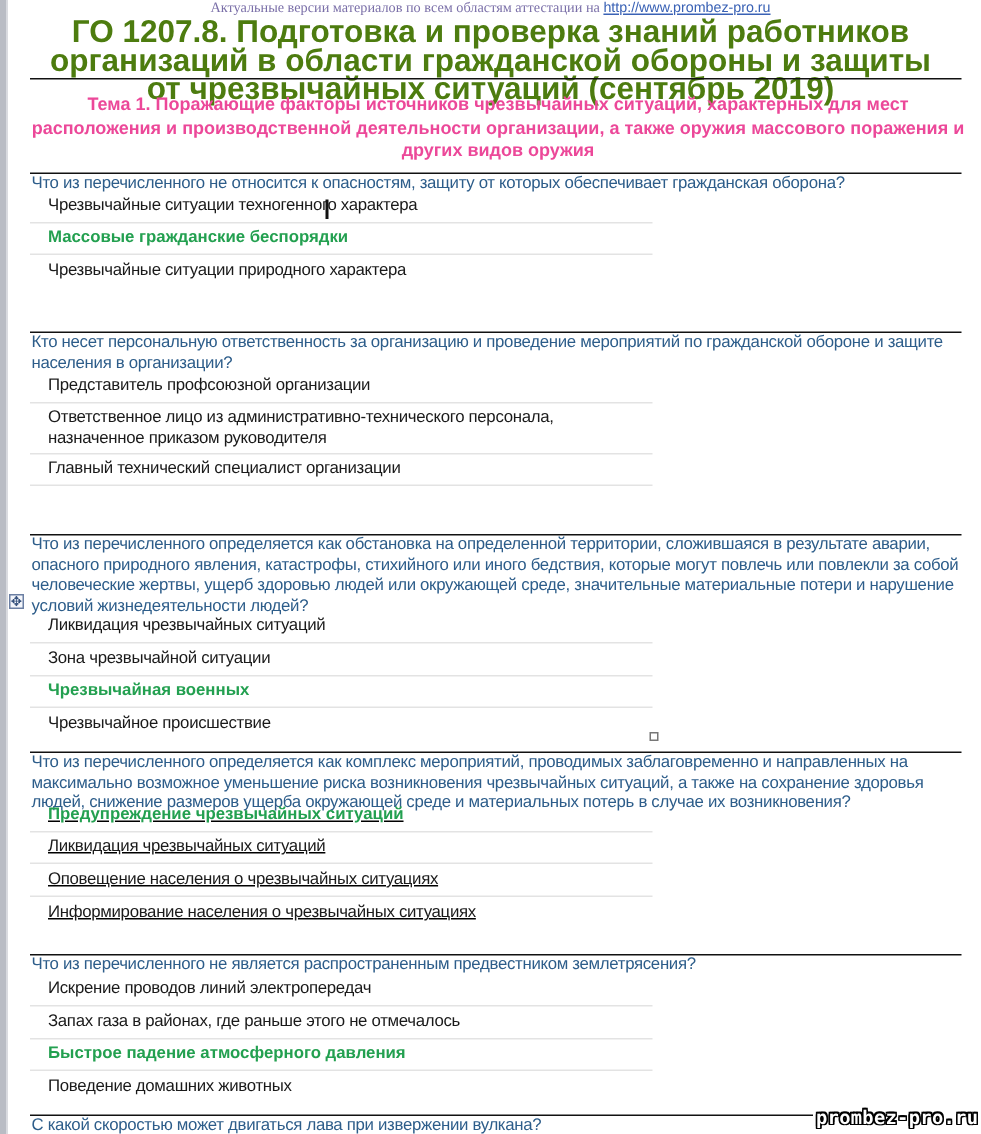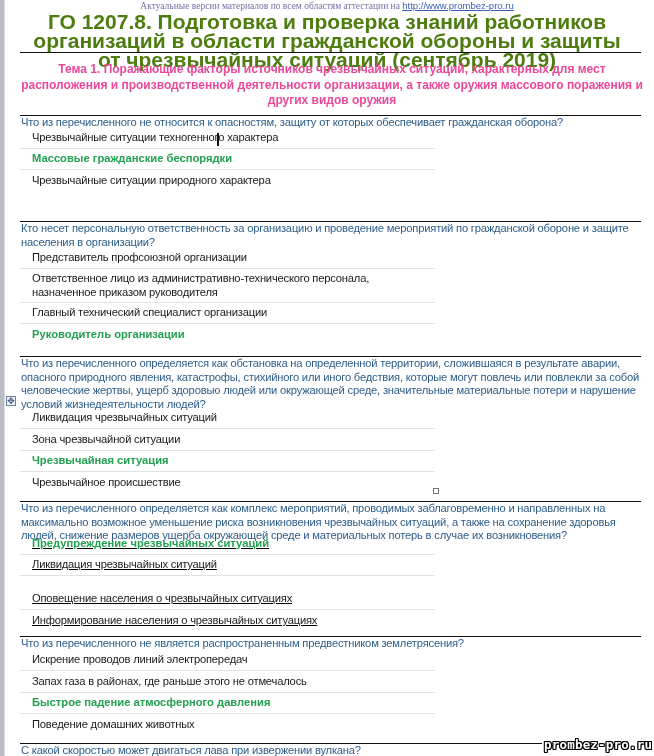--- a/index.html
+++ b/index.html
@@ -54,7 +54,6 @@
   <div class="answer" style="height:21px;">Представитель профсоюзной организации</div>
   <div class="answer" style="height:34px;">Ответственное лицо из административно-технического персонала, назначенное приказом руководителя</div>
   <div class="answer" style="height:21px;">Главный технический специалист организации</div>
-  <div class="answer correct last" style="height:22px;">Руководитель организации</div>
 </div>
 <div class="rule" style="top:356px;"></div>
 

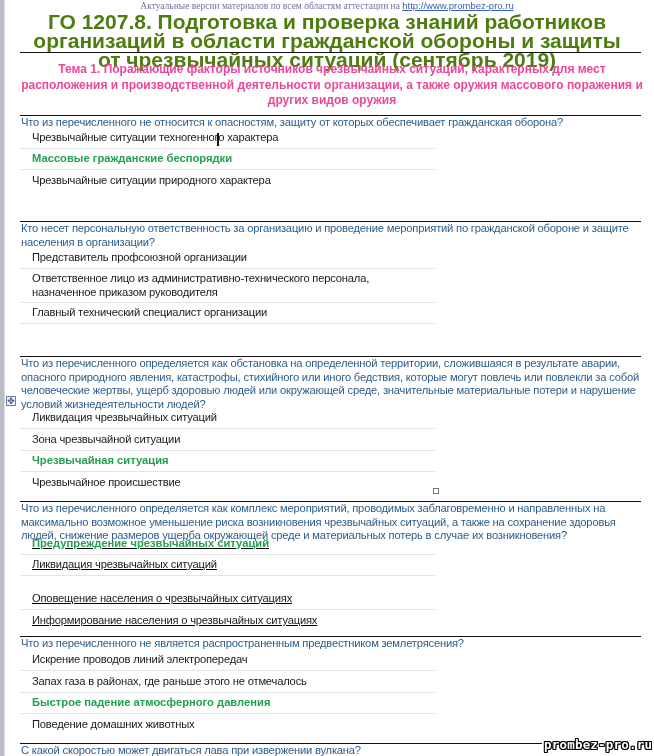--- a/index.html
+++ b/index.html
@@ -62,7 +62,7 @@
 <div class="answers" style="top:408px;">
   <div class="answer" style="height:21px;">Ликвидация чрезвычайных ситуаций</div>
   <div class="answer" style="height:22px;">Зона чрезвычайной ситуации</div>
-  <div class="answer correct" style="height:21px;">Чрезвычайная ситуация</div>
+  <div class="answer correct" style="height:21px;">Чрезвычайная военных</div>
   <div class="answer last" style="height:22px;">Чрезвычайное происшествие</div>
 </div>
 <div class="resize-handle"></div>

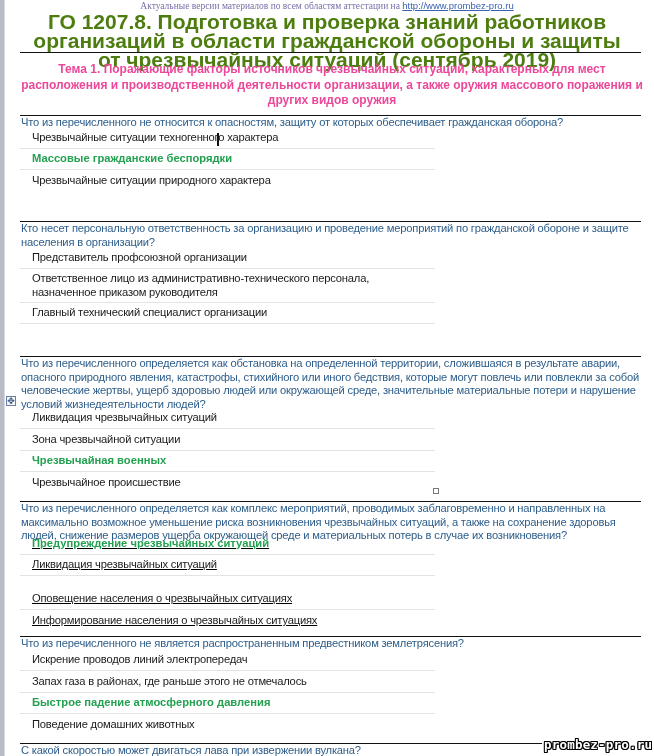--- a/index.html
+++ b/index.html
@@ -72,7 +72,7 @@
 <div class="answers" style="top:533px;text-decoration:underline;">
   <div class="answer correct" style="height:22px;">Предупреждение чрезвычайных  ситуаций</div>
   <div class="answer" style="height:21px;">Ликвидация чрезвычайных ситуаций</div>
-  <div class="answer" style="height:22px;margin-top:12px;">Оповещение населения о чрезвычайных ситуациях</div>
+  <div class="answer" style="height:22px;">Оповещение населения о чрезвычайных ситуациях</div>
   <div class="answer last" style="height:22px;">Информирование населения о чрезвычайных ситуациях</div>
 </div>
 <div class="rule" style="top:636px;"></div>

